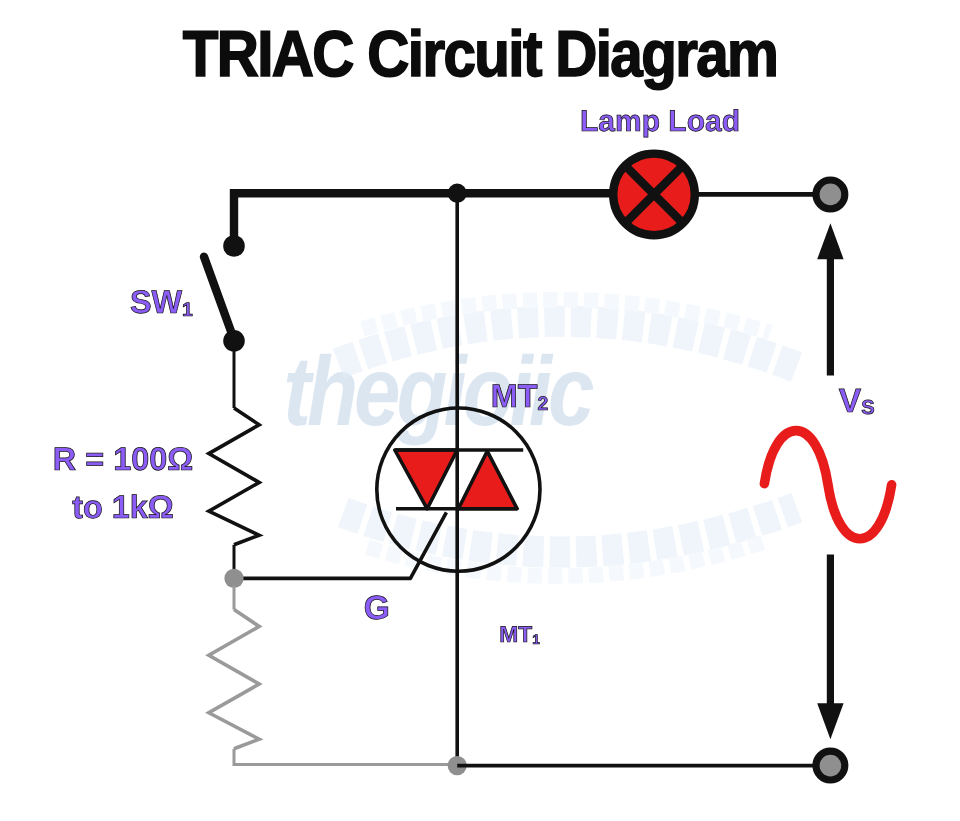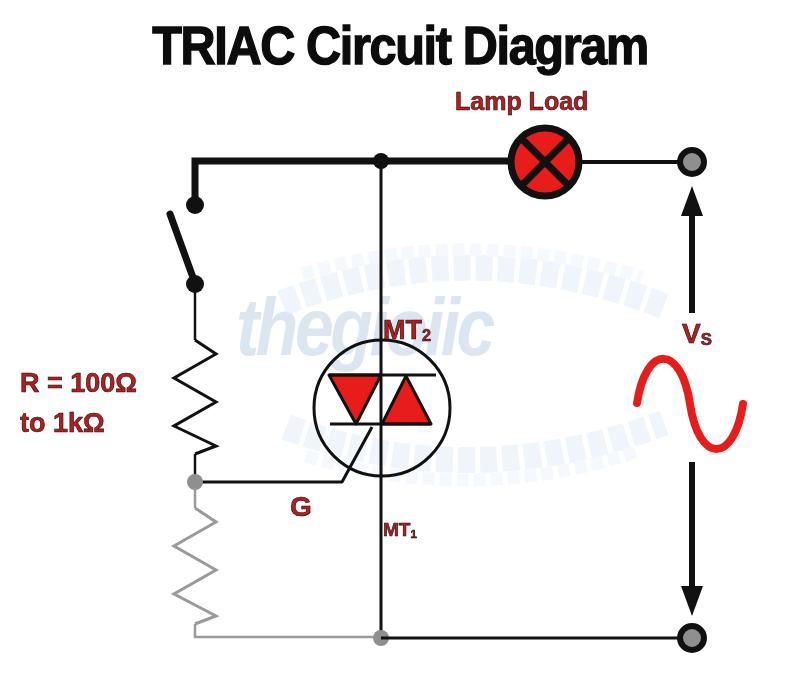--- a/index.html
+++ b/index.html
@@ -8,7 +8,7 @@
     font-family:"Liberation Sans","DejaVu Sans",sans-serif;color:#111;
   }
   .lbl{
-    position:absolute;font-weight:700;color:#b91c1c;
+    position:absolute;font-weight:700;color:#8b5cf6;text-align:center;
     white-space:nowrap;line-height:1.1;
     -webkit-text-stroke:0.6px #111;
   }

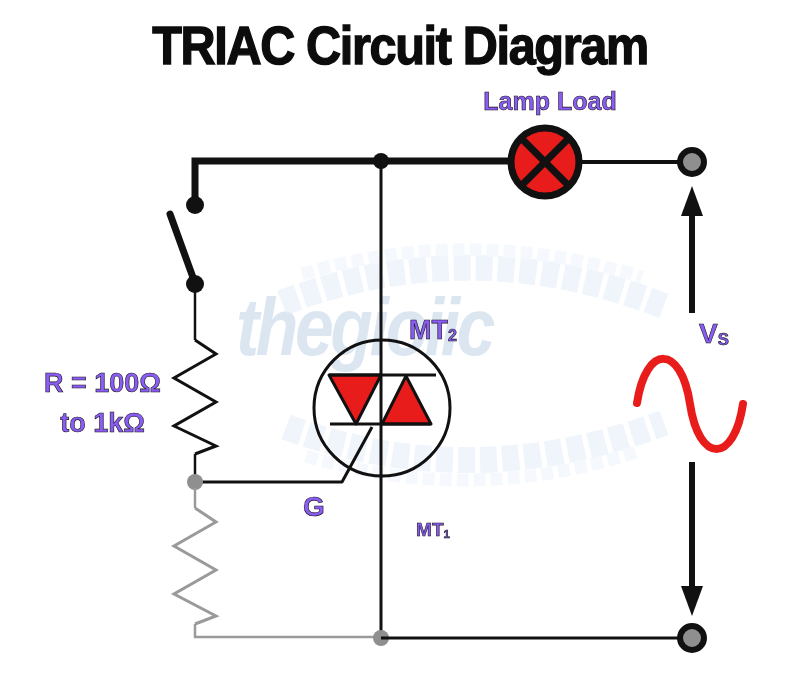--- a/index.html
+++ b/index.html
@@ -110,6 +110,9 @@
   <div class="lbl" style="left:455px;top:88px;width:190px;font-size:25px;">Lamp Load</div>
 
 
+  <div class="lbl" style="left:82px;top:238px;width:105px;font-size:27px;">
+    <span>SW</span><span class="sub">1</span>
+  </div>
 
   <div class="lbl" style="left:20px;top:369px;width:165px;font-size:27px;">R = 100Ω</div>
   <div class="lbl" style="left:20px;top:409px;width:165px;font-size:27px;">to 1kΩ</div>

